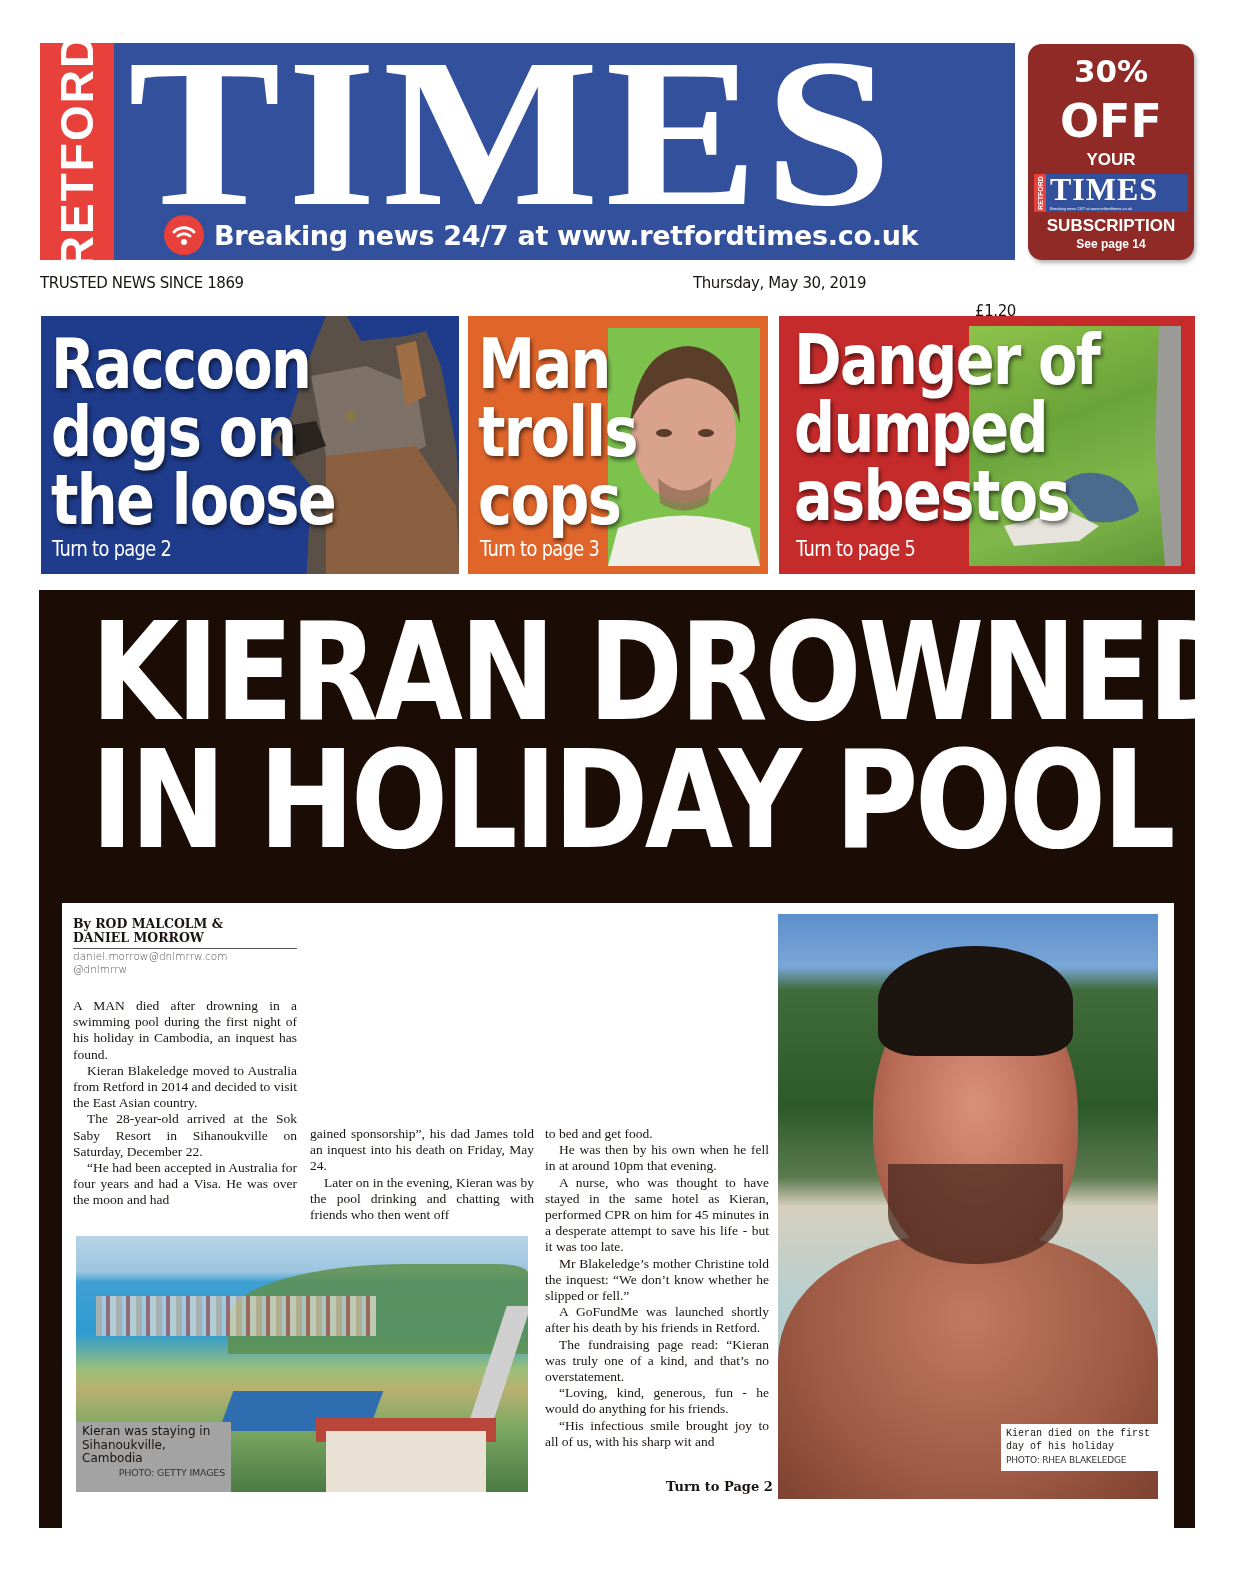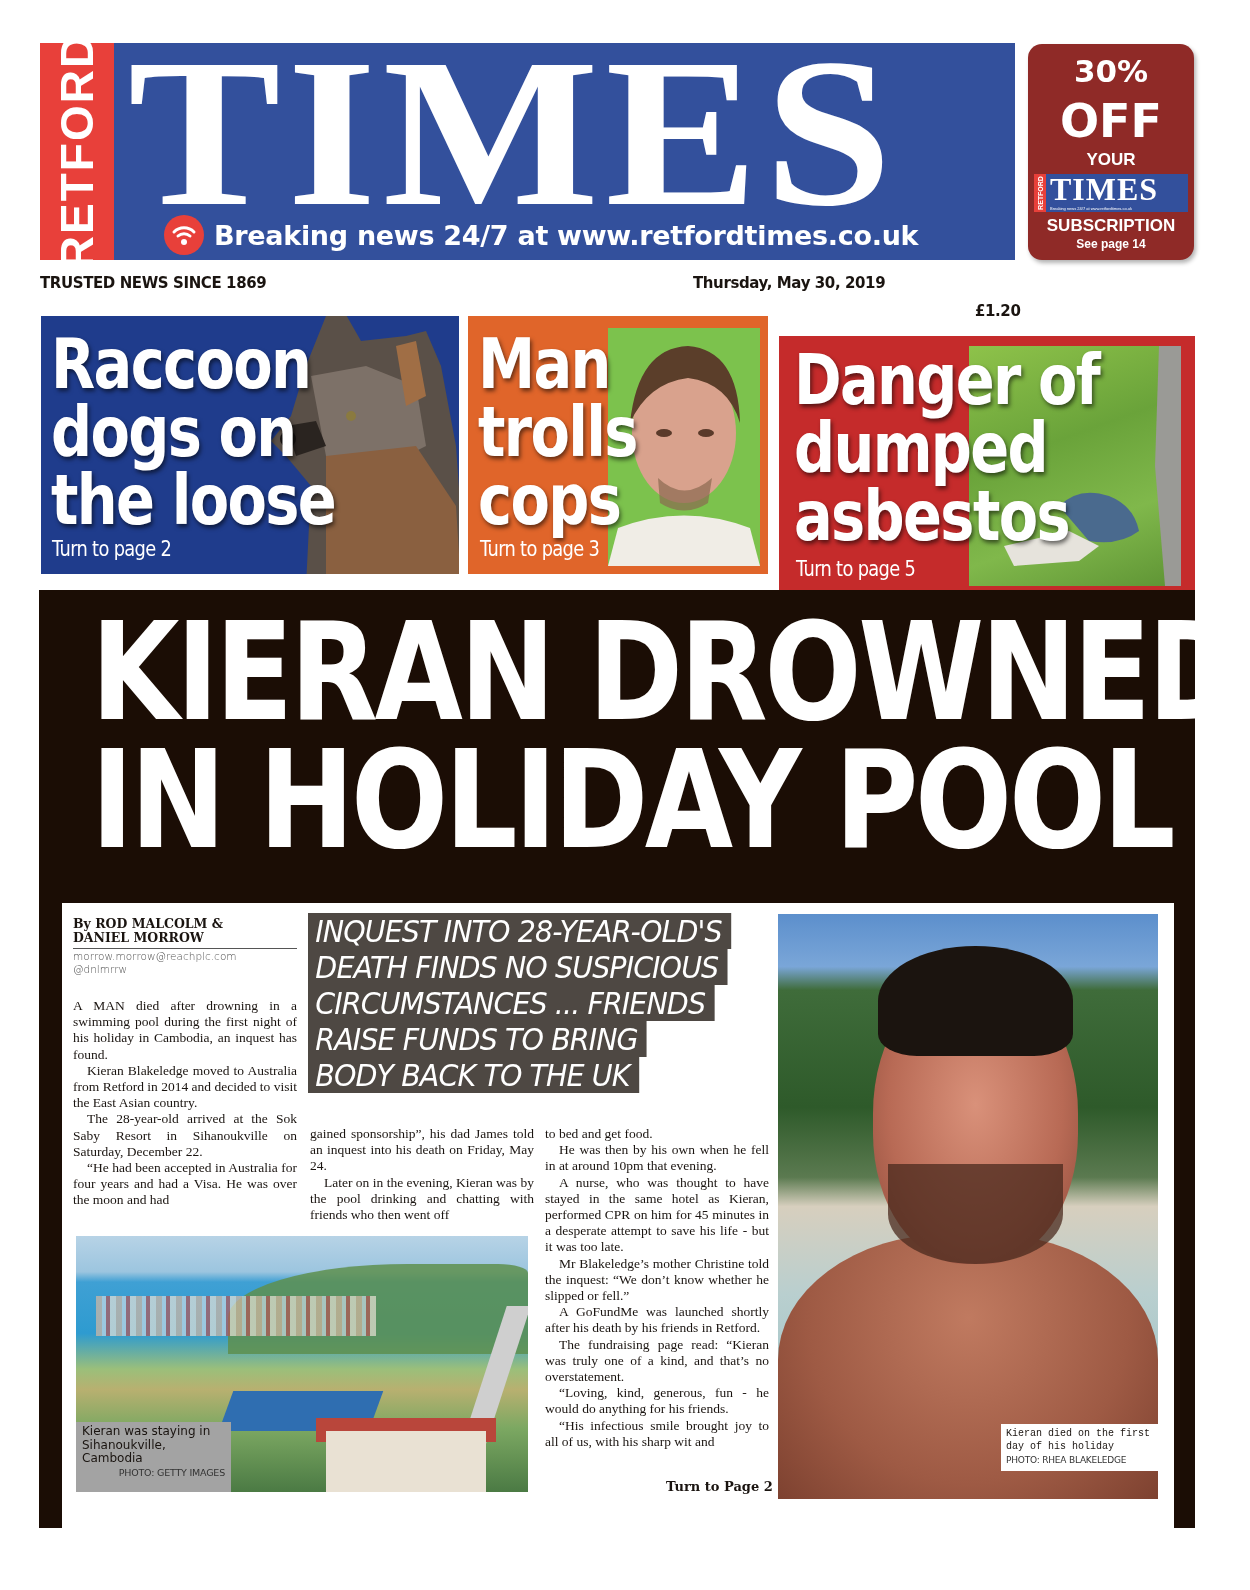--- a/index.html
+++ b/index.html
@@ -32,7 +32,7 @@
   .promo .see { position: absolute; top: 193px; left: 0; width: 100%; font-weight: bold; font-size: 12px; }
 
   
-  .dateline { position: absolute; top: 274px; font-family: "DejaVu Sans", sans-serif; font-size: 15px; font-weight: bold; color: #1a1410; letter-spacing: -0.4px; }
+  .dateline { position: absolute; top: 274px; font-family: "DejaVu Sans", sans-serif; font-size: 15px; font-weight: normal; color: #1a1410; letter-spacing: -0.4px; }
 
   
   .teaser { position: absolute; top: 316px; height: 258px; overflow: hidden; }

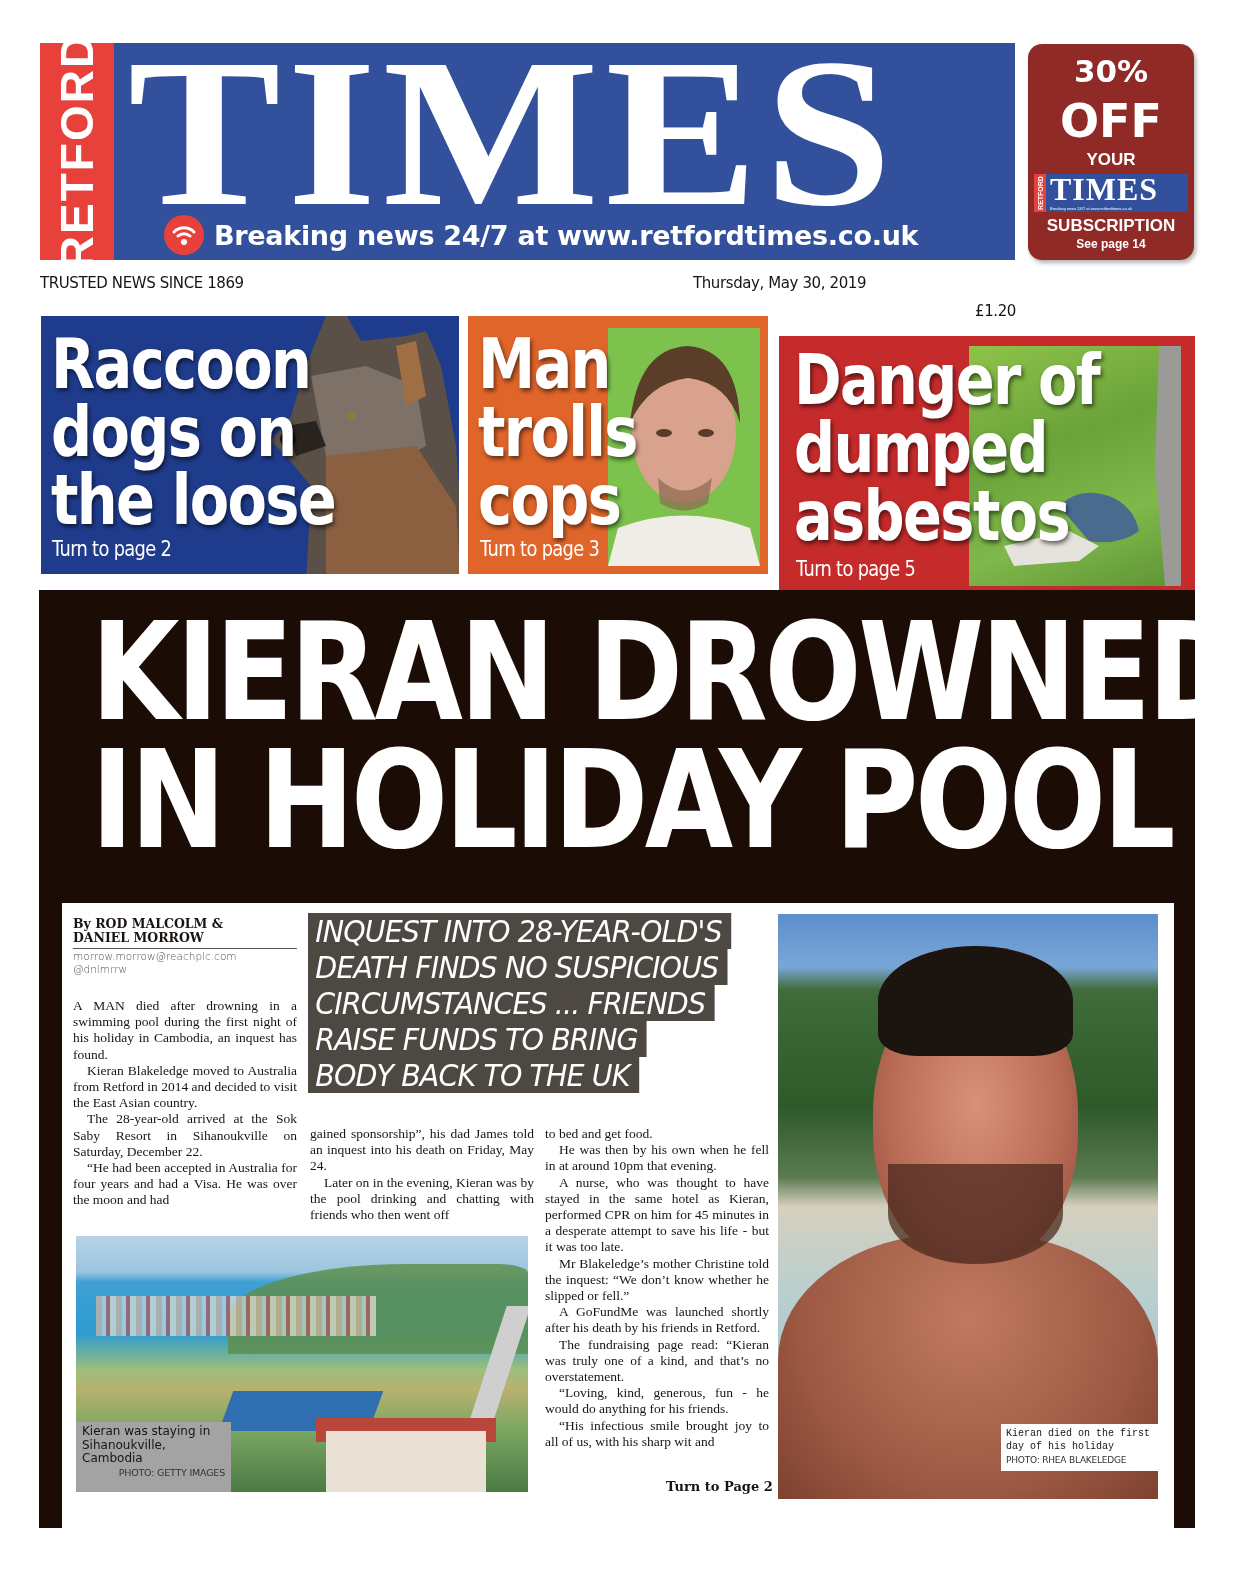--- a/index.html
+++ b/index.html
@@ -42,7 +42,7 @@
     transform: scaleX(0.85); transform-origin: left top; }
   .t1 { left: 41px; width: 418px; background: #1f3c8c; }
   .t2 { left: 468px; width: 300px; background: #e0652a; }
-  .t3 { left: 779px; width: 416px; background: #c52b2b; margin-top: 20px; }
+  .t3 { left: 779px; width: 416px; background: #c52b2b; }
 
   .racoon { position: absolute; left: 225px; top: -10px; width: 210px; height: 280px; }
   .mugshot { position: absolute; left: 140px; top: 12px; width: 152px; height: 238px; background: #7cc24d; overflow: hidden; }

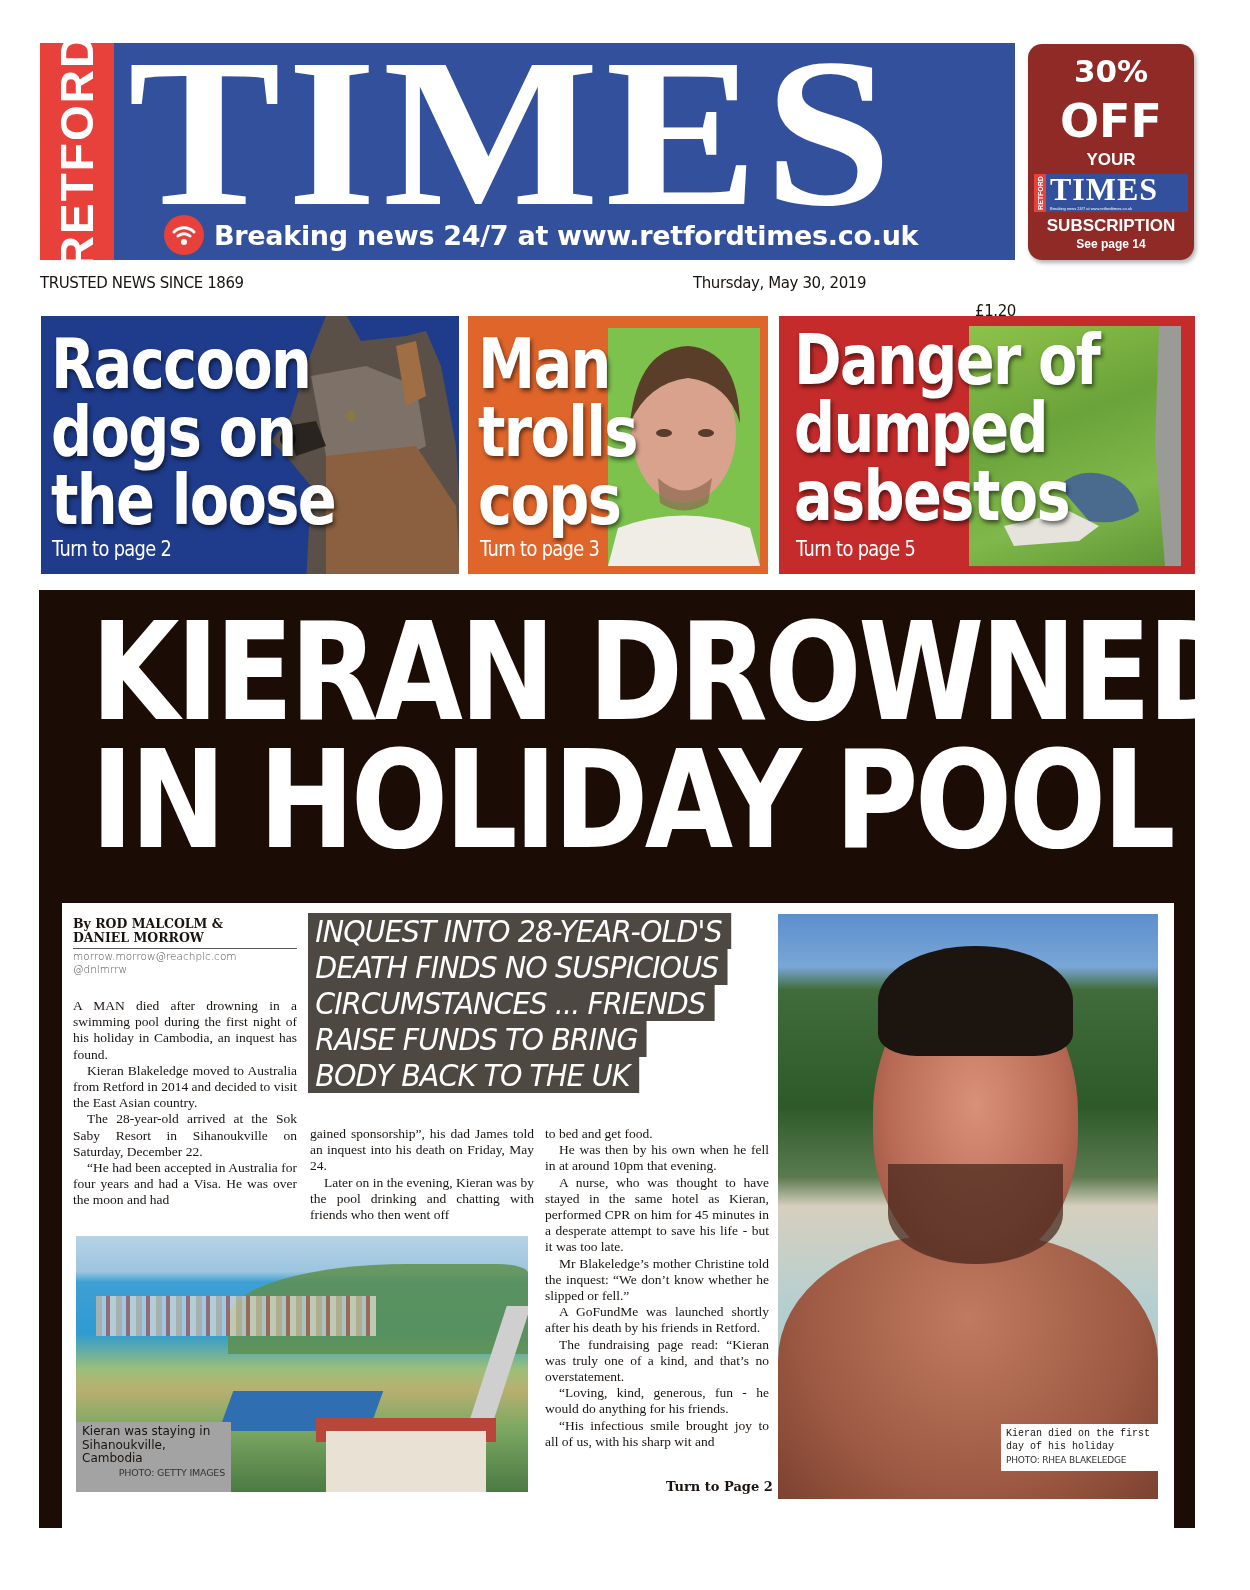--- a/index.html
+++ b/index.html
@@ -201,13 +201,6 @@
       <div>@dnlmrrw</div>
     </div>
 
-    <div class="standfirst">
-      <div class="row"><span class="line">INQUEST INTO 28-YEAR-OLD'S</span></div>
-      <div class="row"><span class="line">DEATH FINDS NO SUSPICIOUS</span></div>
-      <div class="row"><span class="line">CIRCUMSTANCES ... FRIENDS</span></div>
-      <div class="row"><span class="line">RAISE FUNDS TO BRING</span></div>
-      <div class="row"><span class="line">BODY BACK TO THE UK</span></div>
-    </div>
 
     <div class="col col1">
       <p class="first">A MAN died after drowning in a swimming pool during the first night of his holiday in Cambodia, an inquest has found.</p>

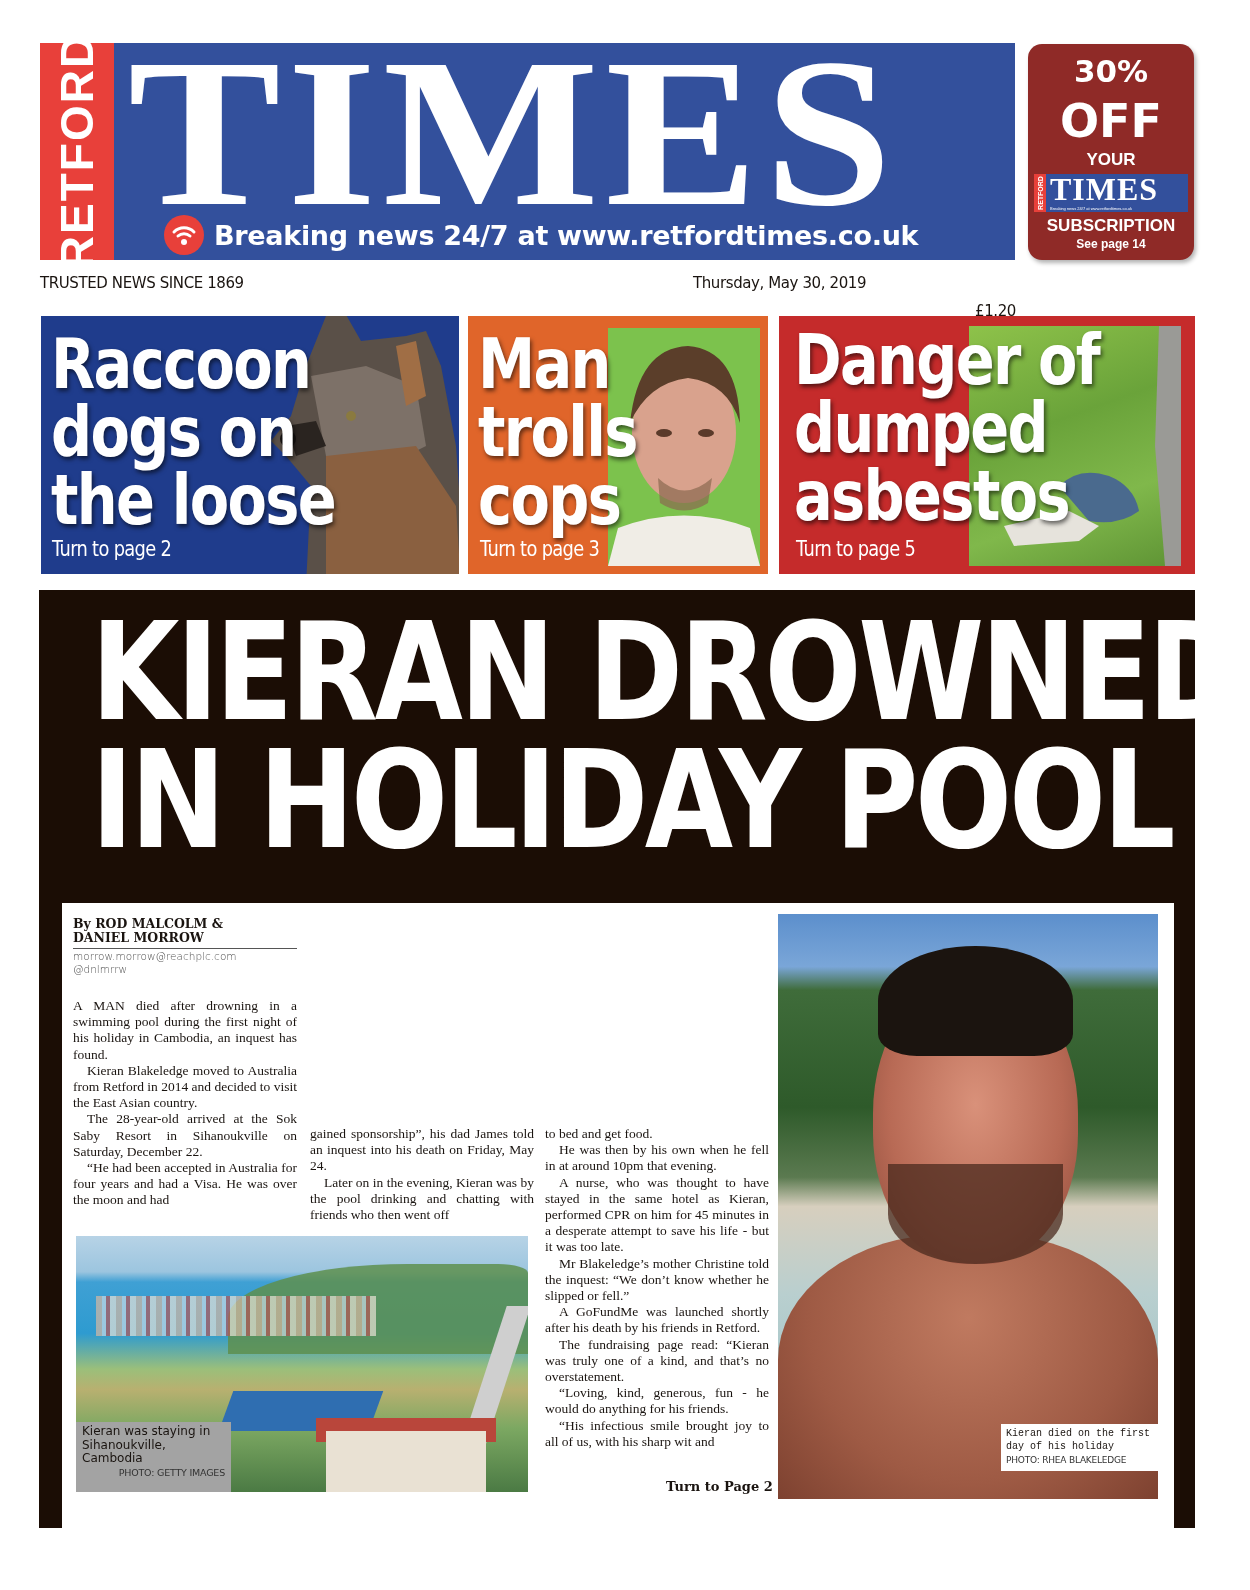--- a/index.html
+++ b/index.html
@@ -197,7 +197,7 @@
       <div>DANIEL MORROW</div>
     </div>
     <div class="contact">
-      <div>morrow.morrow@reachplc.com</div>
+      <div>daniel.morrow@dnlmrrw.com</div>
       <div>@dnlmrrw</div>
     </div>
 

